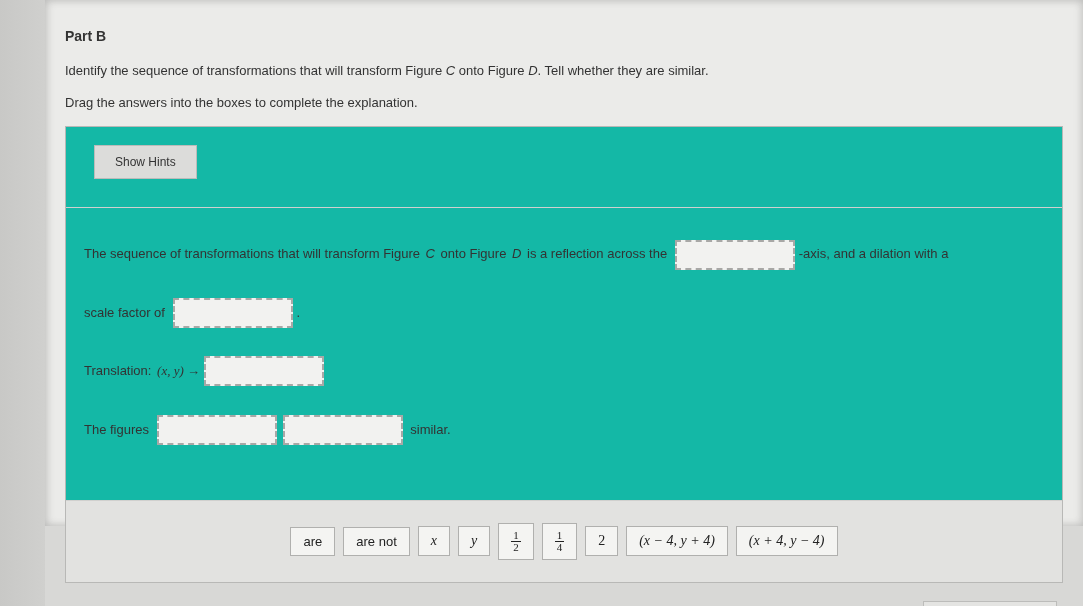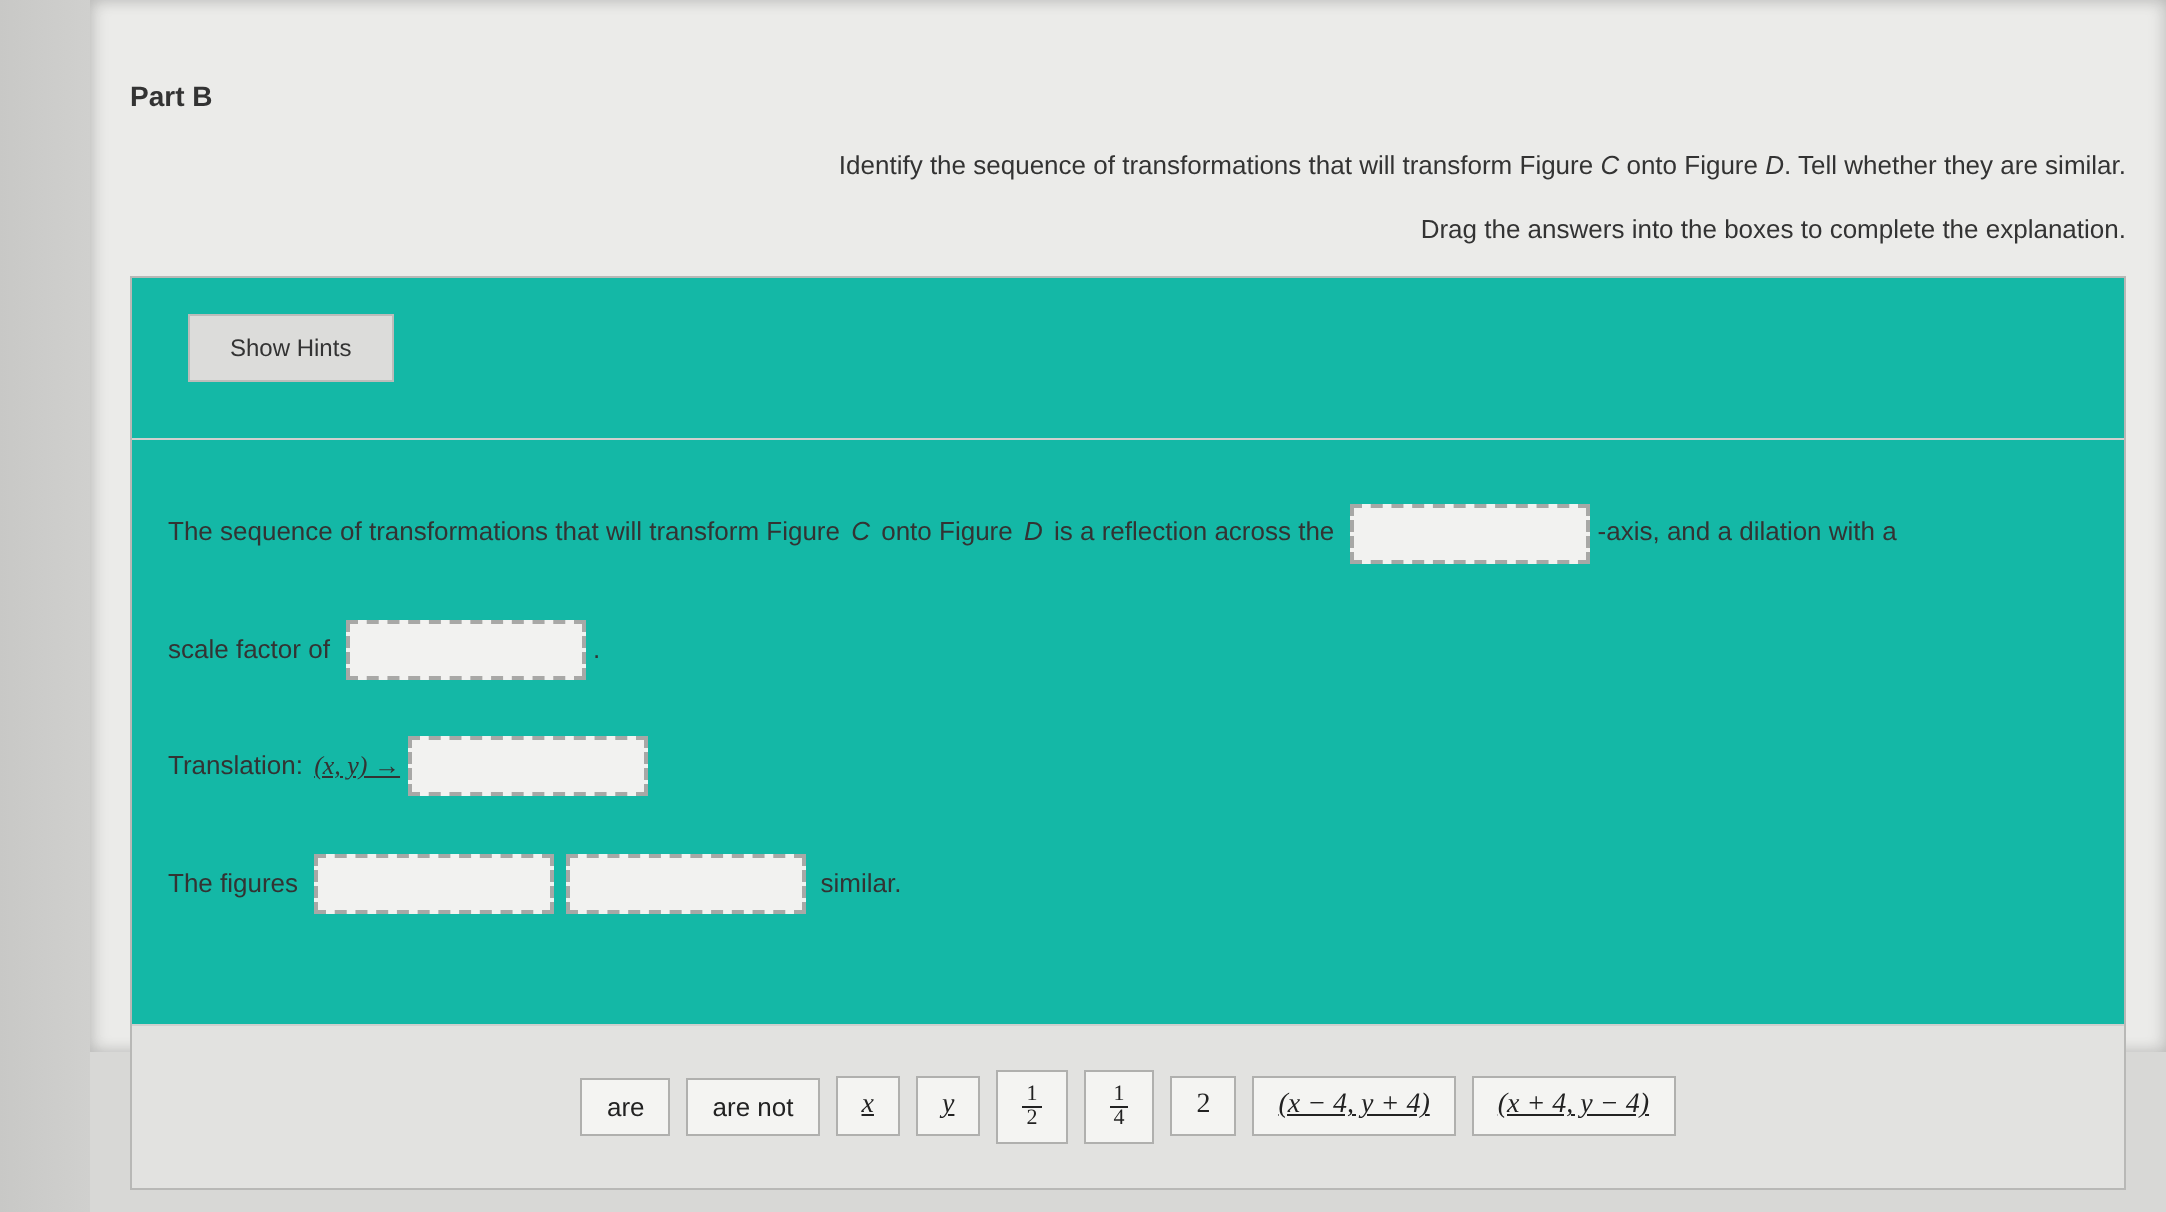--- a/index.html
+++ b/index.html
@@ -16,7 +16,7 @@
       margin: 0 0 0 45px;
       width: 1038px;
       height: 526px;
-      padding: 40px 20px 20px 20px;
+      padding: 28px 20px 20px 20px;
       position: relative;
       box-shadow: inset 2px 0 8px rgba(0,0,0,0.15), inset -2px 0 8px rgba(0,0,0,0.1);
     }

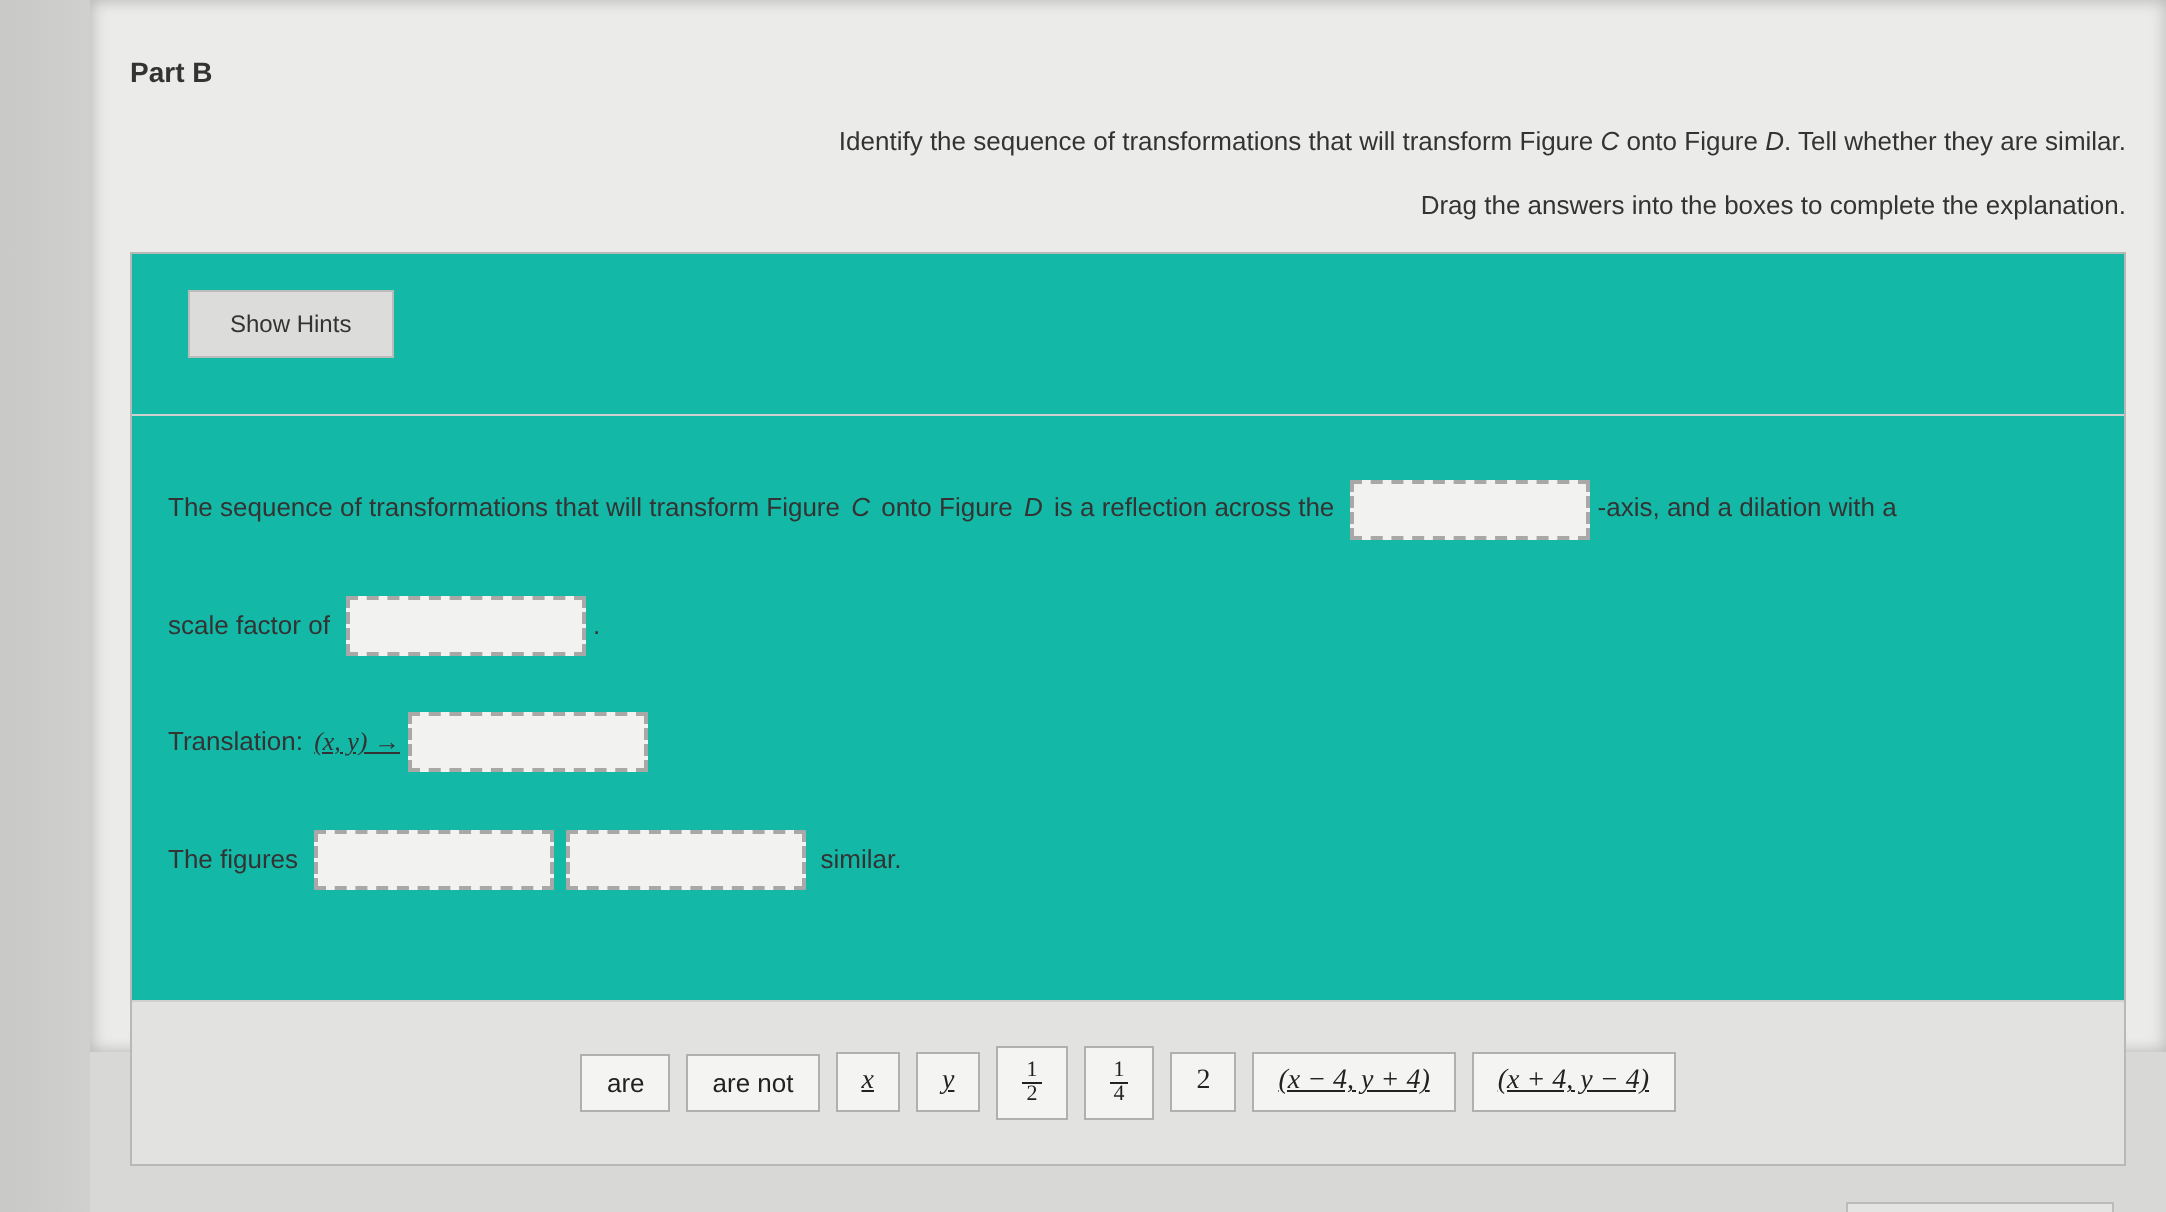--- a/index.html
+++ b/index.html
@@ -37,7 +37,6 @@
       color: #333;
       margin-bottom: 14px;
       line-height: 1.4;
-      text-align: right;
     }
     .italic { font-style: italic; }
     .work-panel {

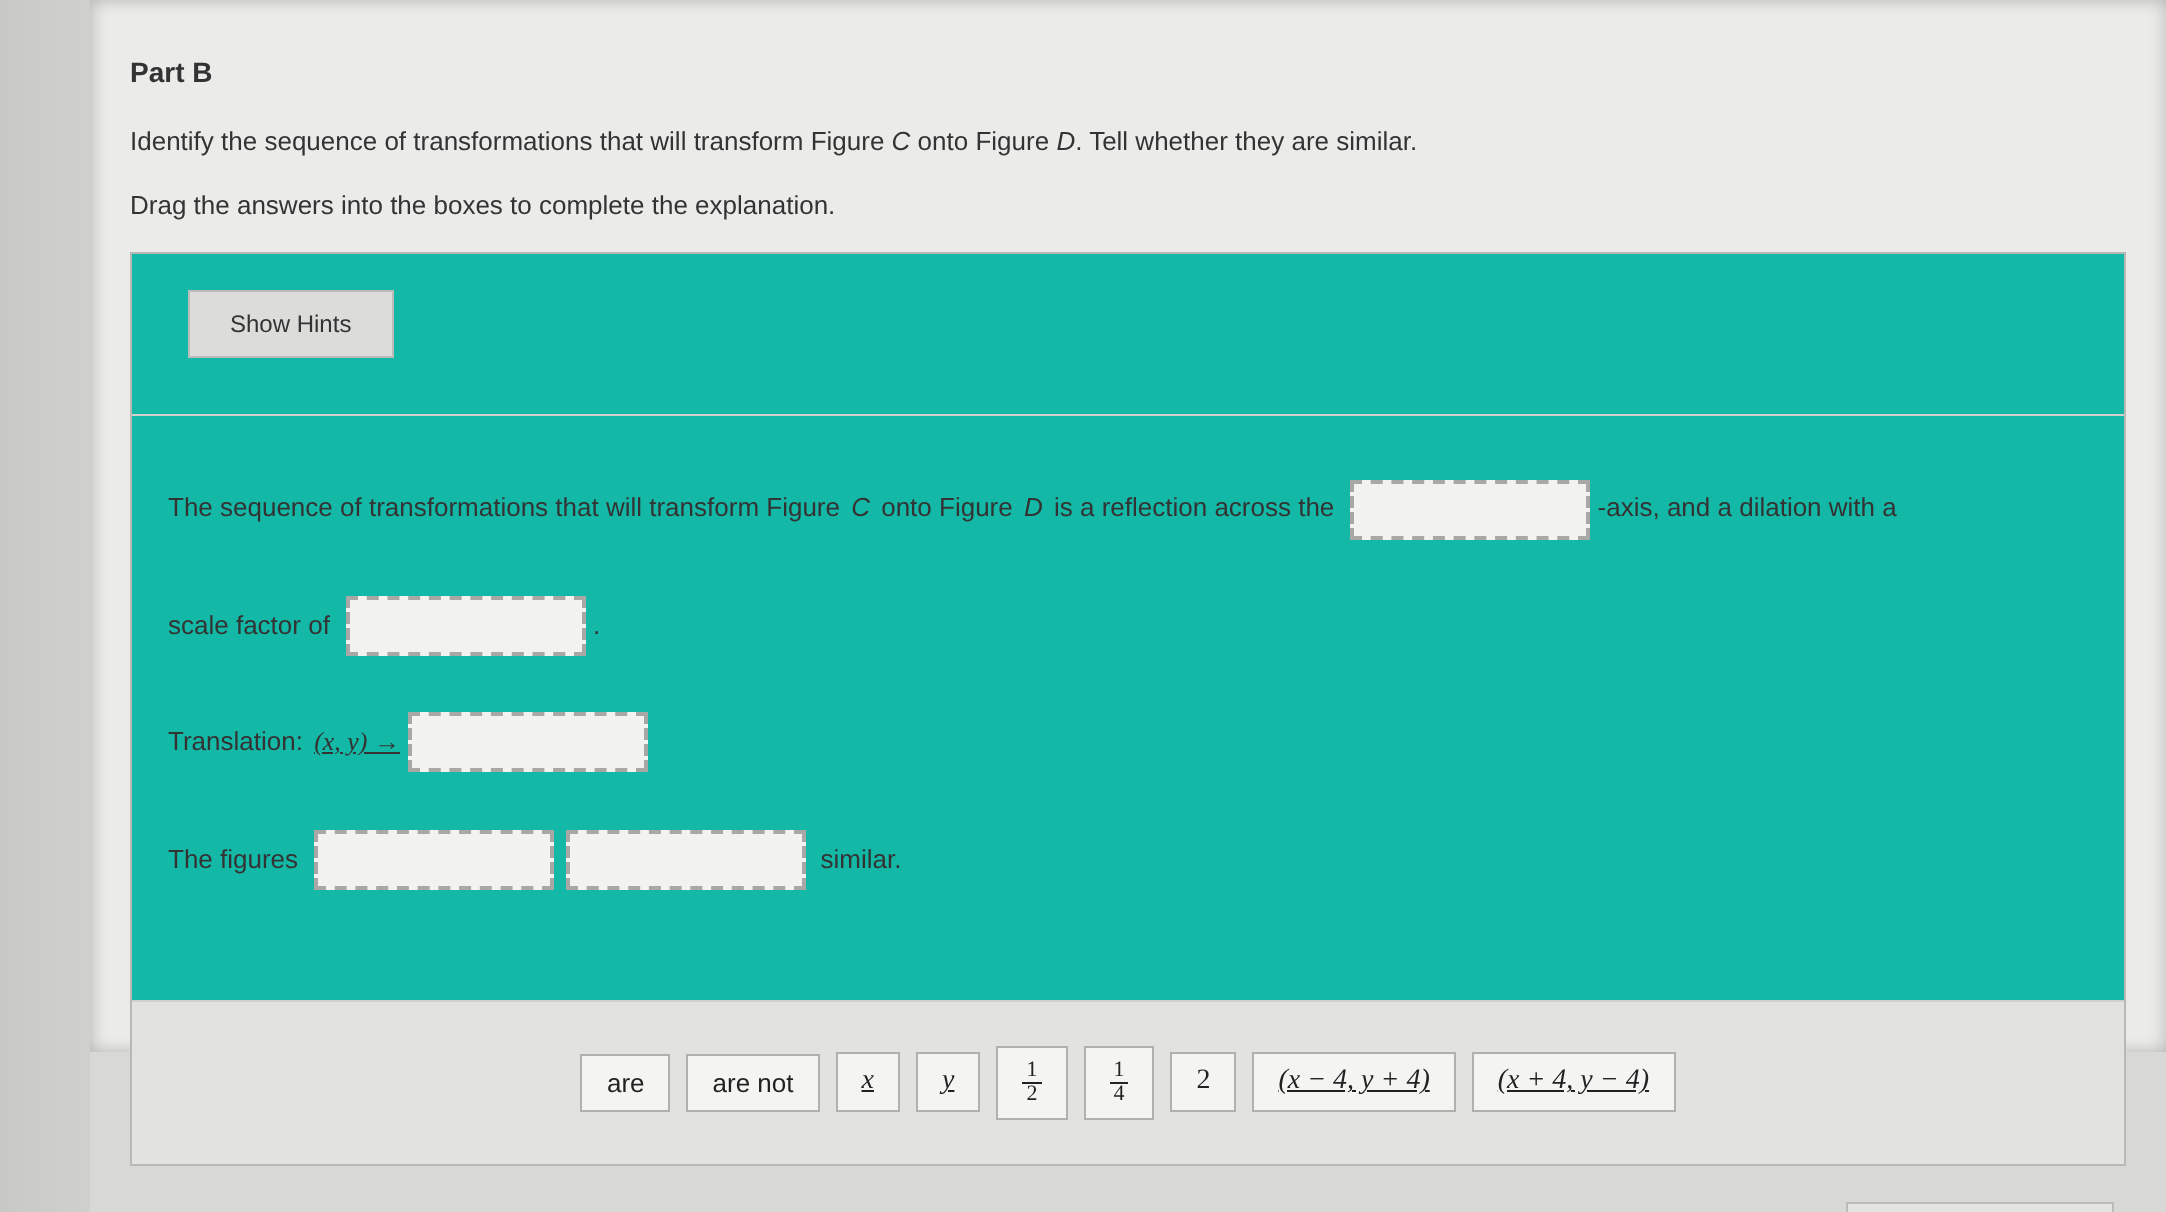--- a/index.html
+++ b/index.html
@@ -127,7 +127,7 @@
       color: #333;
       cursor: pointer;
     }
-    .mathit { font-style: italic; font-family: 'Times New Roman', serif; text-decoration: underline; }
+    .mathit { font-style: italic; font-family: 'Times New Roman', serif; }
   </style>
 </head>
 <body>

